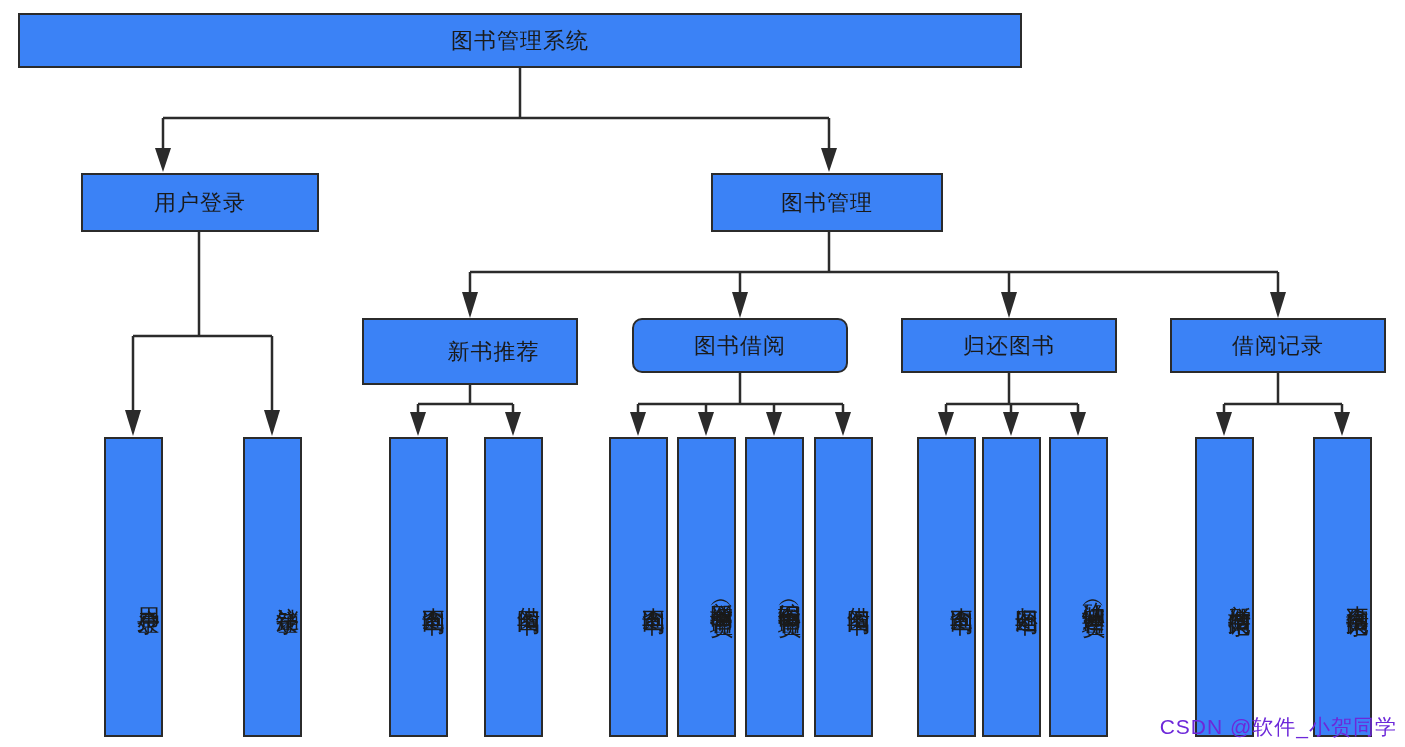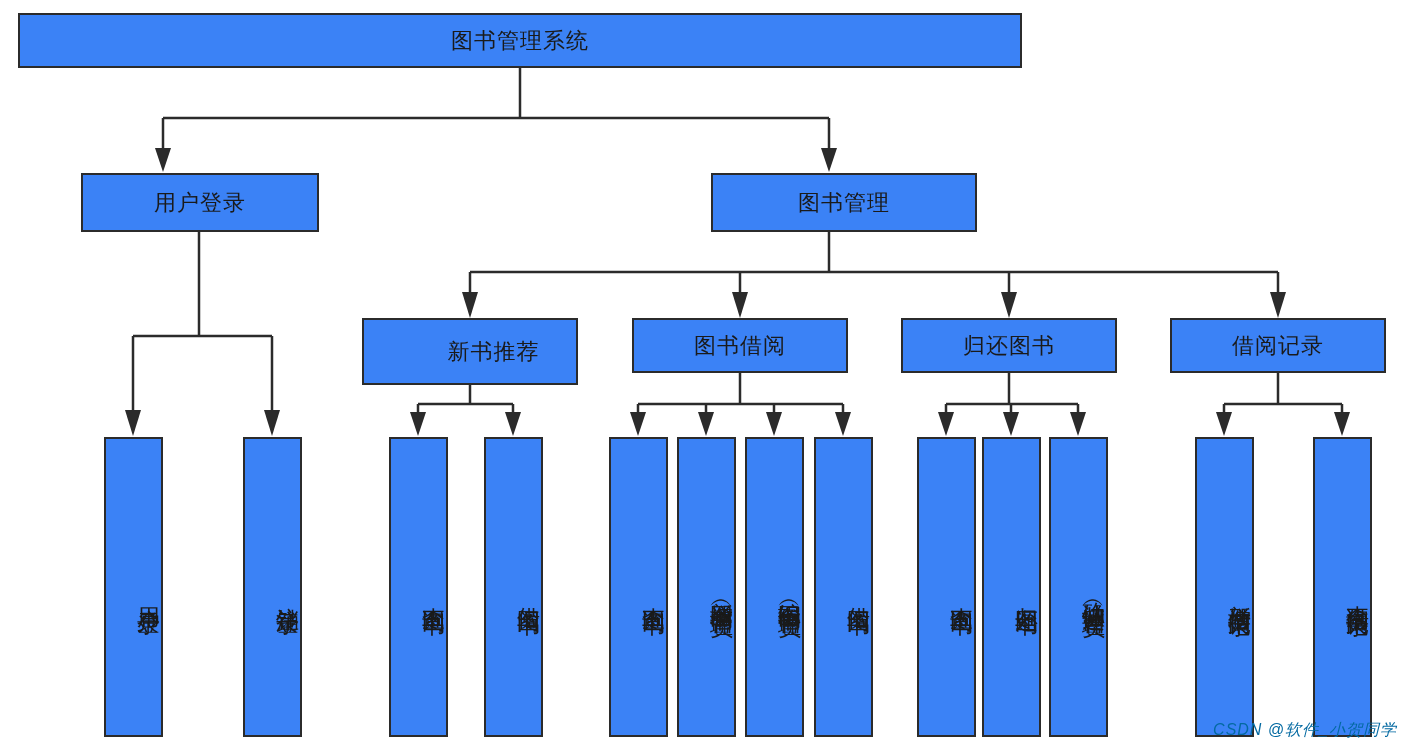--- a/index.html
+++ b/index.html
@@ -151,7 +151,7 @@
   <div class="node horiz" style="left:81px; top:173px; width:238px; height:59px;">
     <span>用户登录</span>
   </div>
-  <div class="node horiz" style="left:711px; top:173px; width:266px; height:59px;">
+  <div class="node horiz" style="left:711px; top:173px; width:232px; height:59px;">
     <span>图书管理</span>
   </div>
 

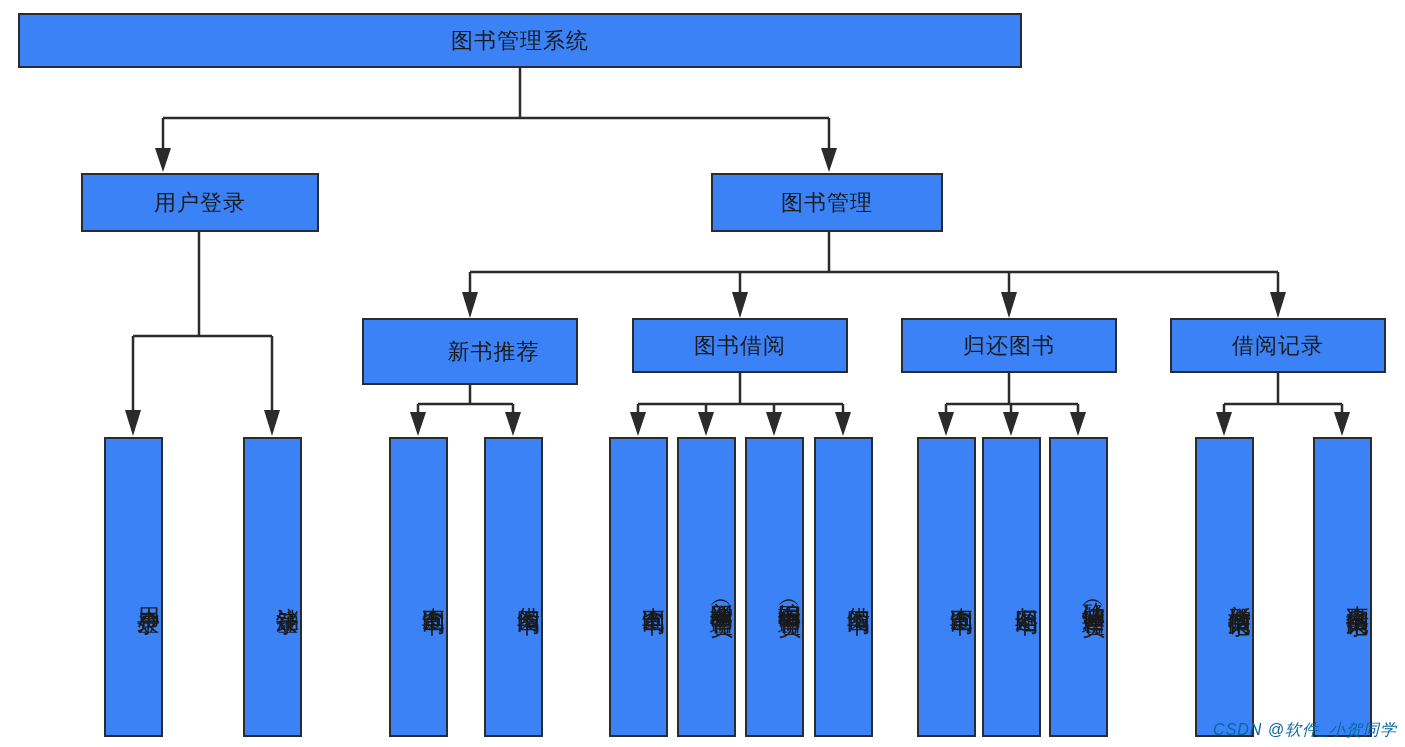--- a/index.html
+++ b/index.html
@@ -158,7 +158,7 @@
   <div class="node horiz" style="left:362px; top:318px; width:216px; height:67px;padding-left:47px;">
     <span>新书推荐</span>
   </div>
-  <div class="node horiz" style="left:632px; top:318px; width:216px; height:55px;">
+  <div class="node horiz" style="left:632px; top:318px; width:216px; height:55px;border-radius:10px;">
     <span>图书借阅</span>
   </div>
   <div class="node horiz" style="left:901px; top:318px; width:216px; height:55px;">

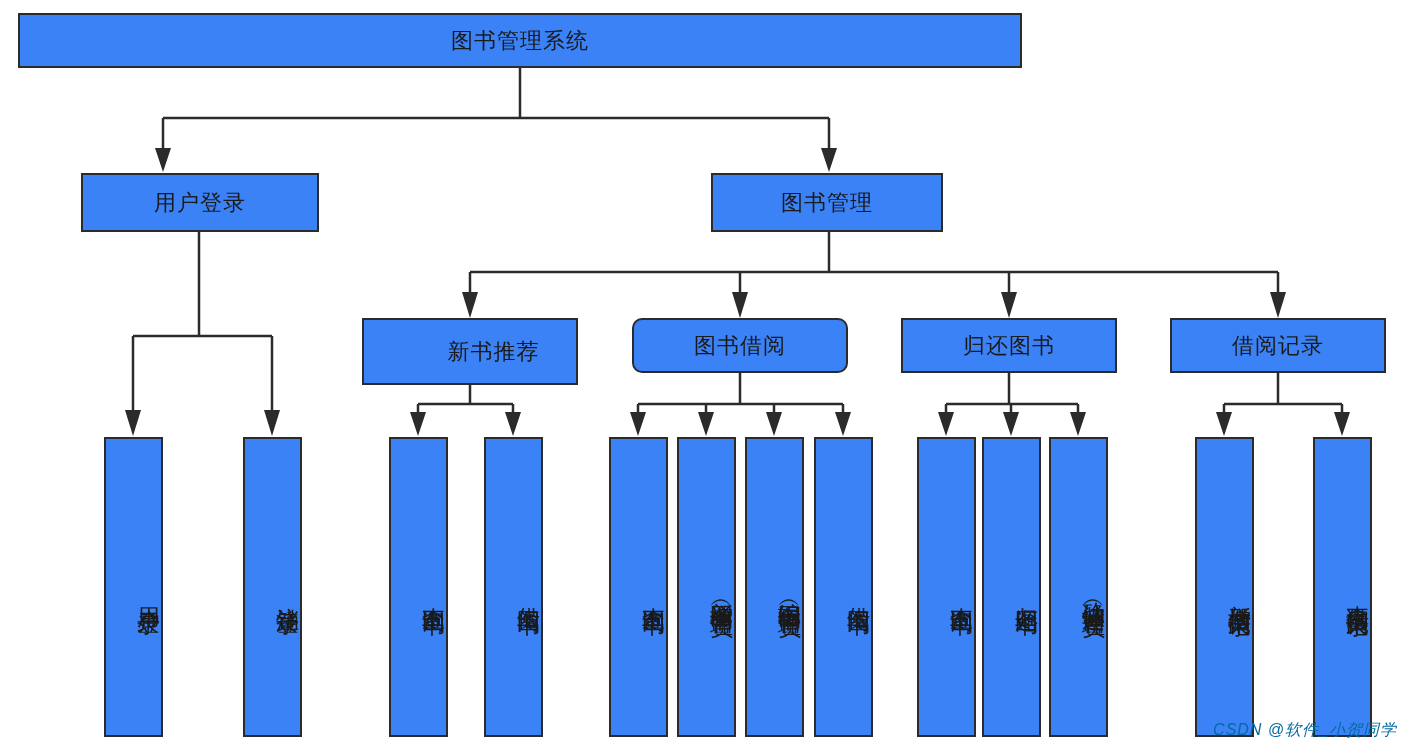--- a/index.html
+++ b/index.html
@@ -66,11 +66,10 @@
     position: absolute;
     right: 8px;
     bottom: 6px;
-    font-size: 16px;
-    color: #0369a1;
+    font-size: 21px;
+    color: #6d28d9;
     letter-spacing: 1px;
     white-space: nowrap;
-    font-style: italic;
   }
 </style>
 </head>

